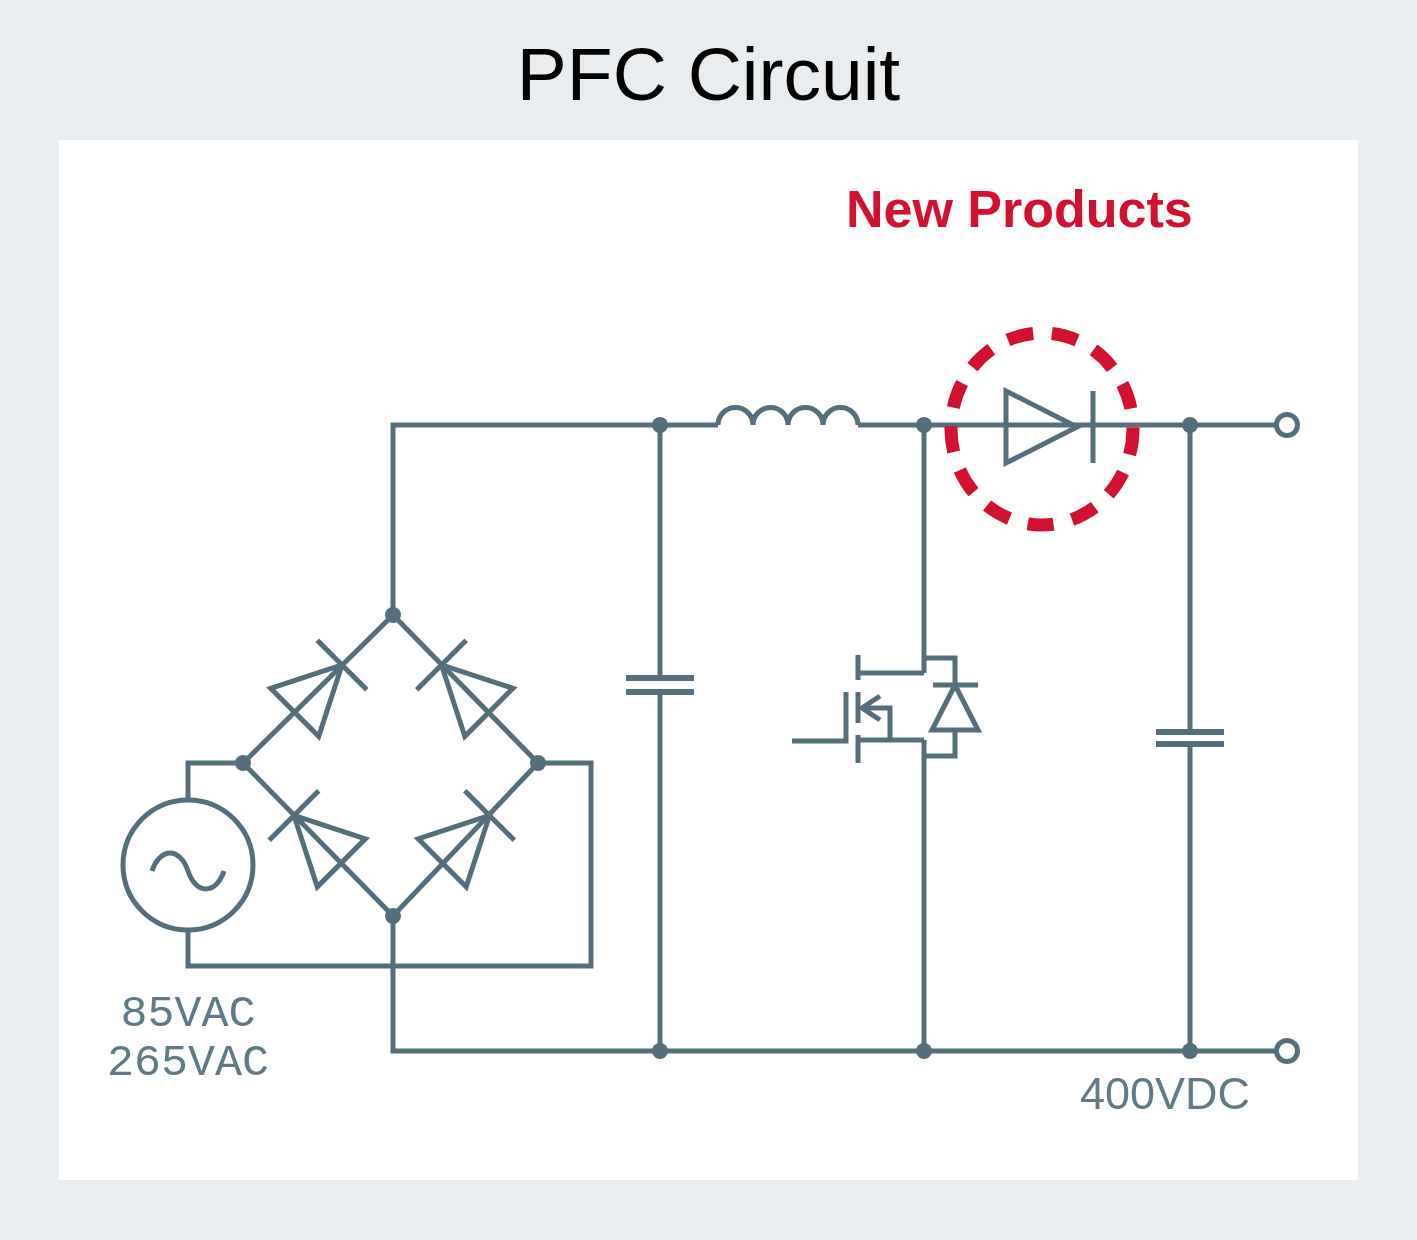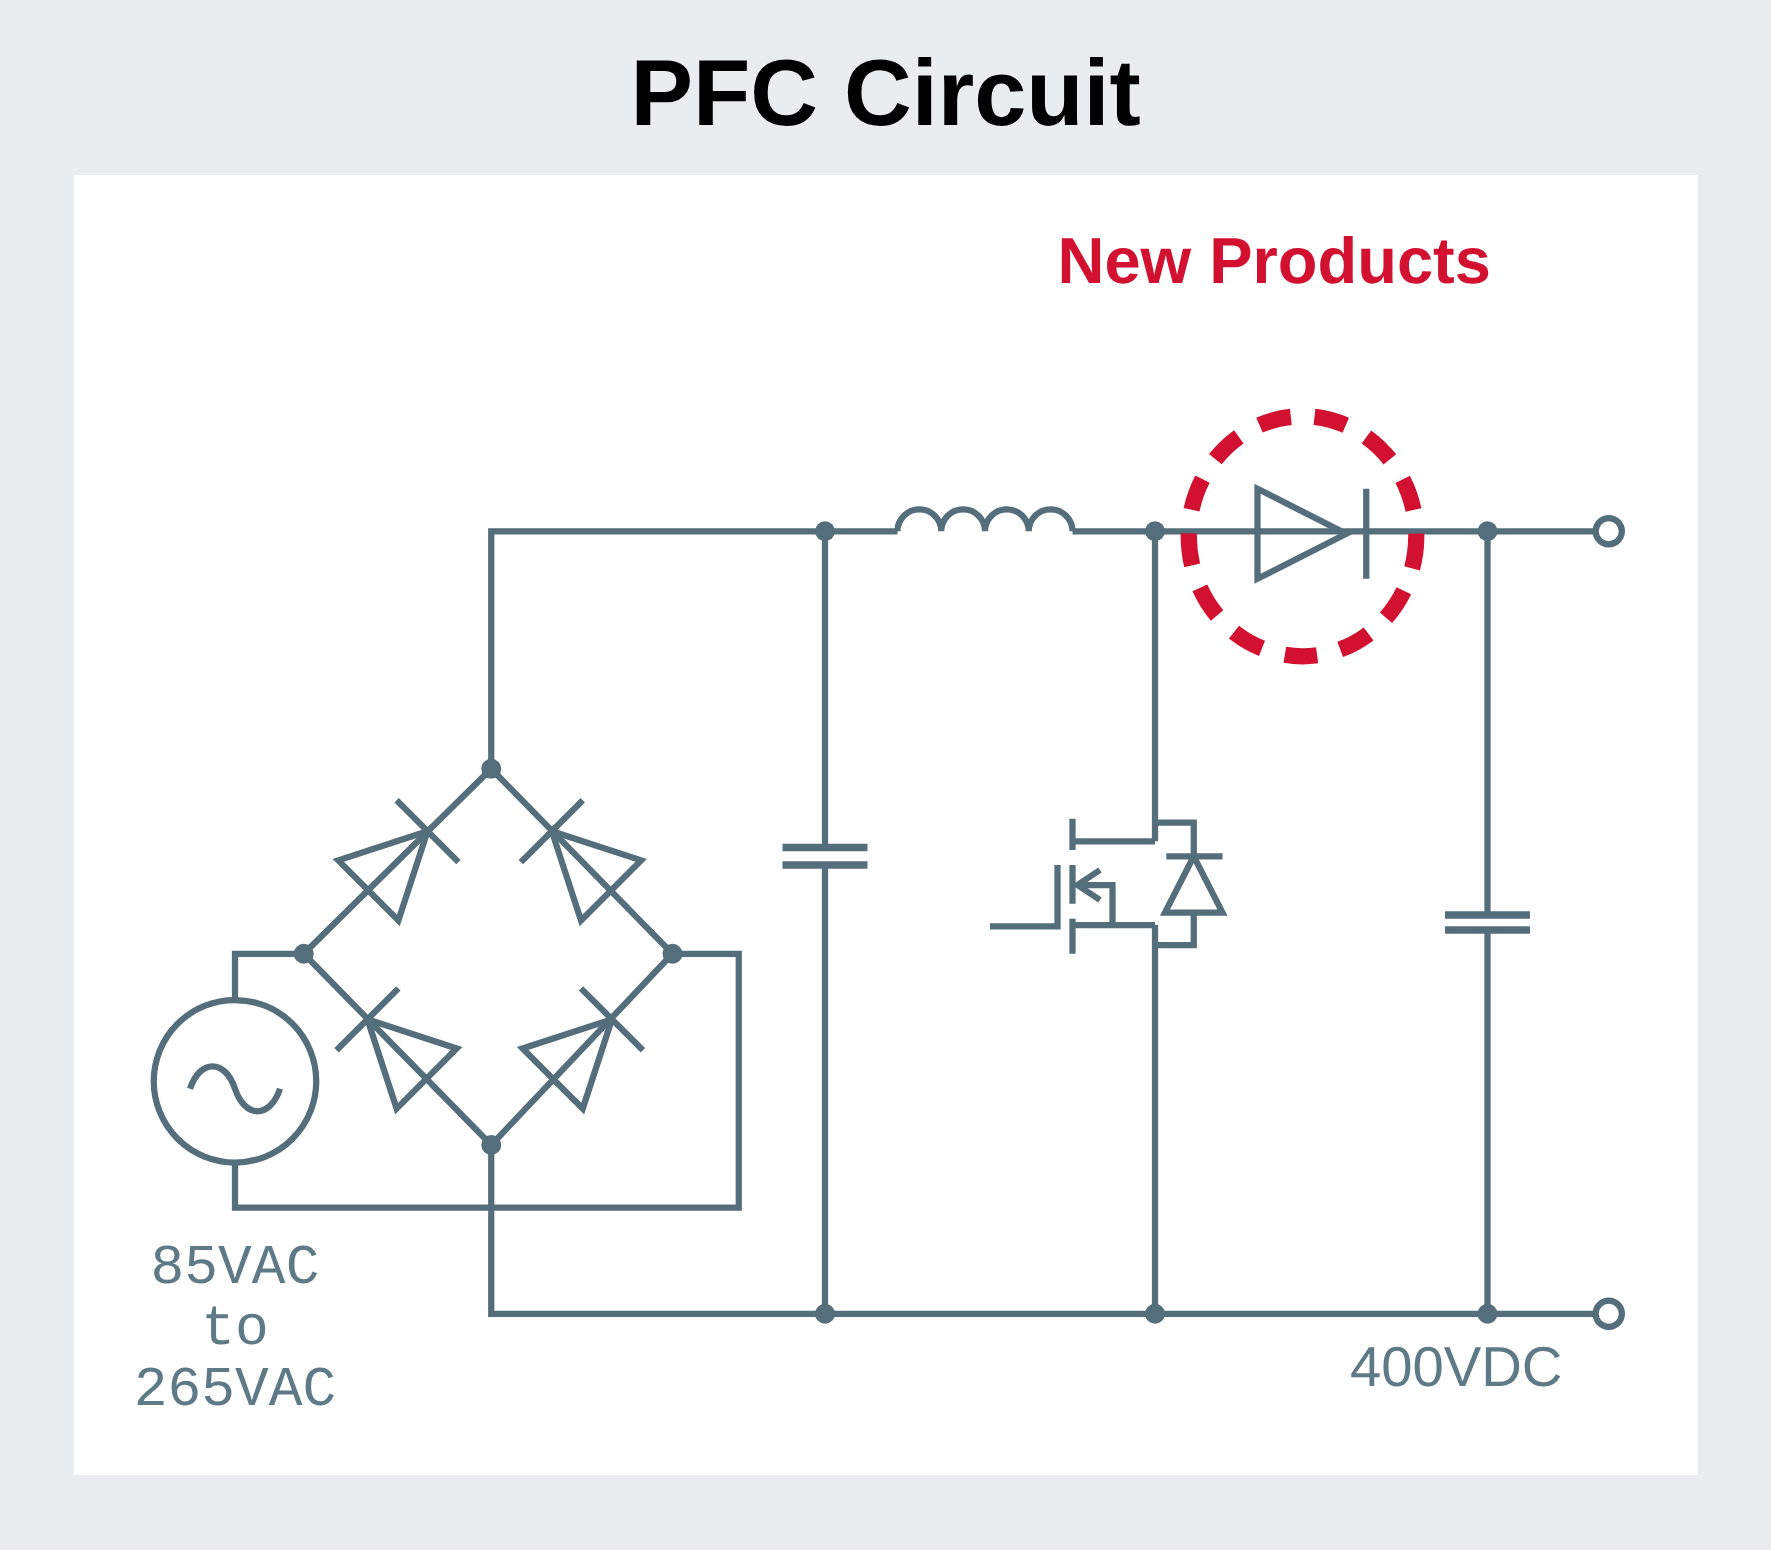--- a/index.html
+++ b/index.html
@@ -14,7 +14,7 @@
   }
   .title{
     position:absolute;left:0;top:33px;width:1417px;
-    text-align:center;font-size:75px;font-weight:bold;color:var(--title);
+    text-align:center;font-size:75px;font-weight:normal;color:var(--title);
     line-height:82px;letter-spacing:0px;
   }
   .canvas{

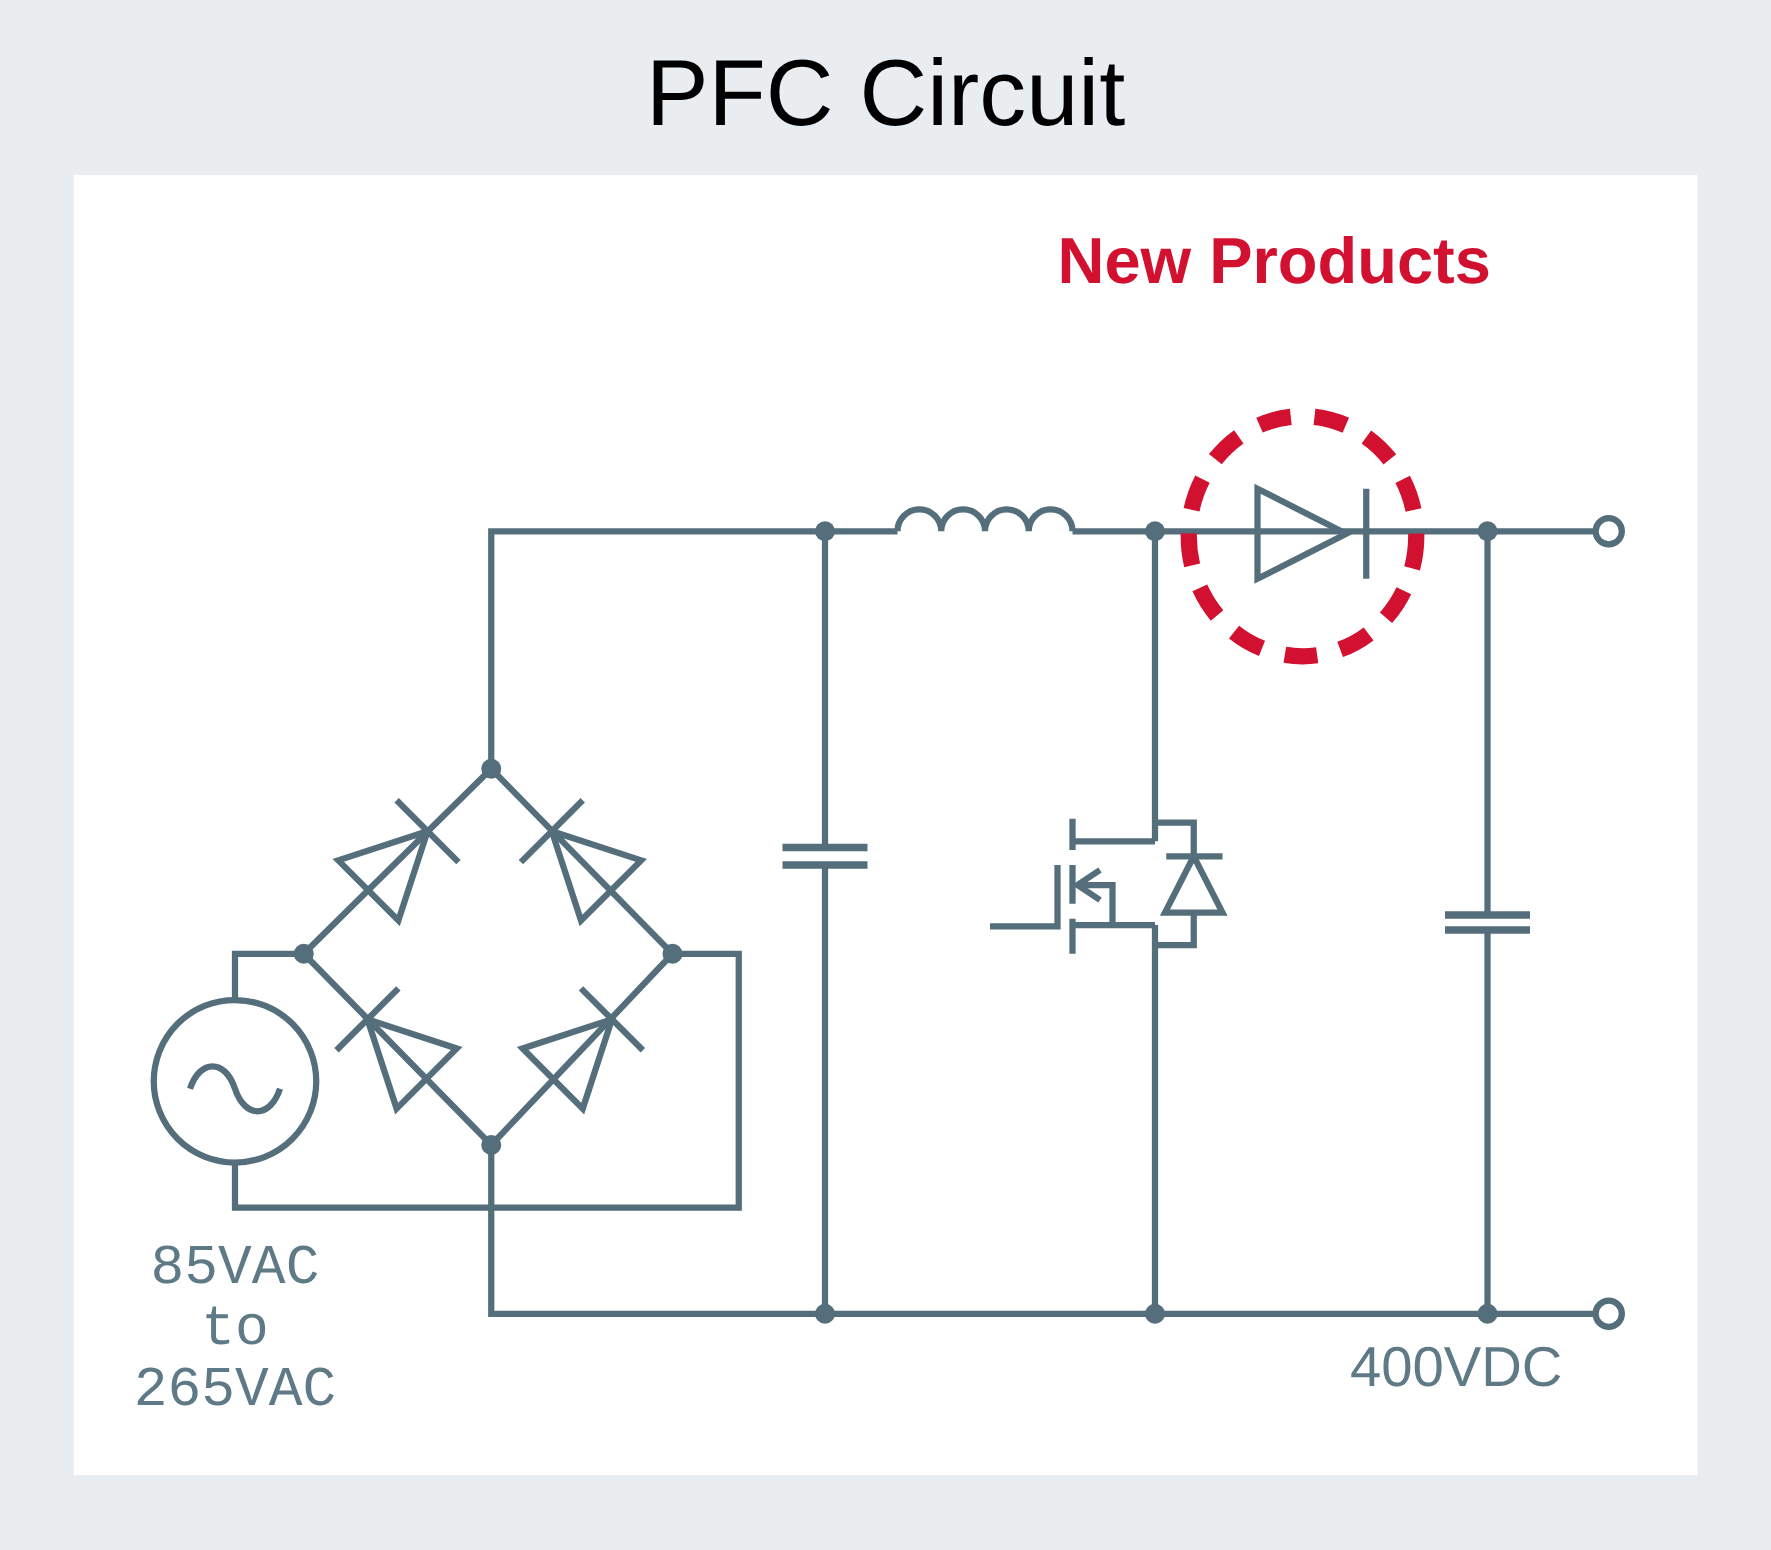--- a/index.html
+++ b/index.html
@@ -157,7 +157,6 @@
 
 <div class="input-label">
   <div>85VAC</div>
-  <div>to</div>
   <div>265VAC</div>
 </div>
 

